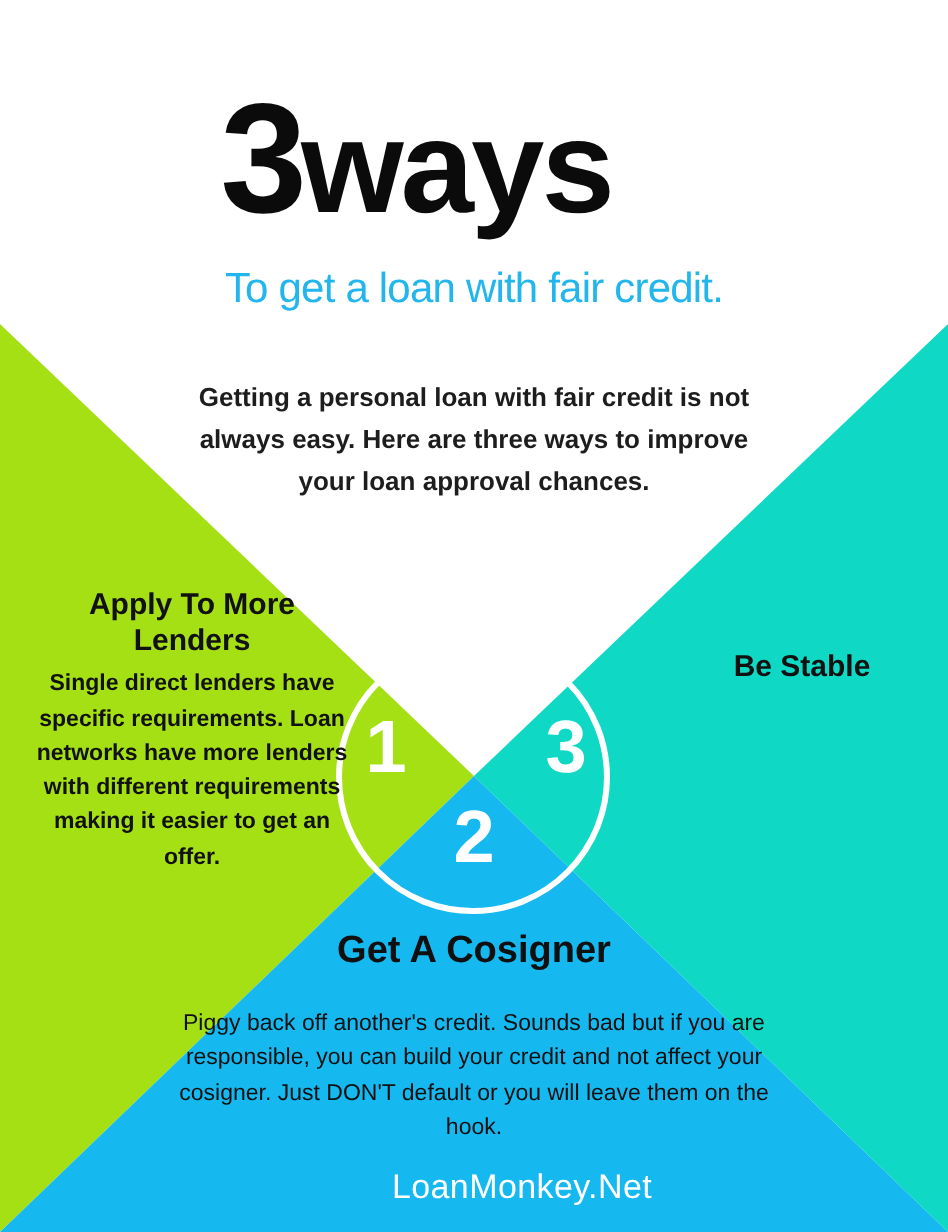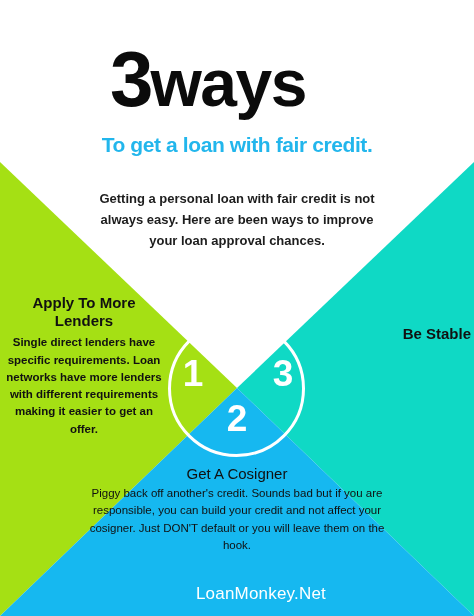--- a/index.html
+++ b/index.html
@@ -69,7 +69,7 @@
     width: 474px;
     text-align: center;
     font-size: 21px;
-    font-weight: 700;
+    font-weight: 400;
     color: #22b6ec;
     letter-spacing: -0.4px;
   }

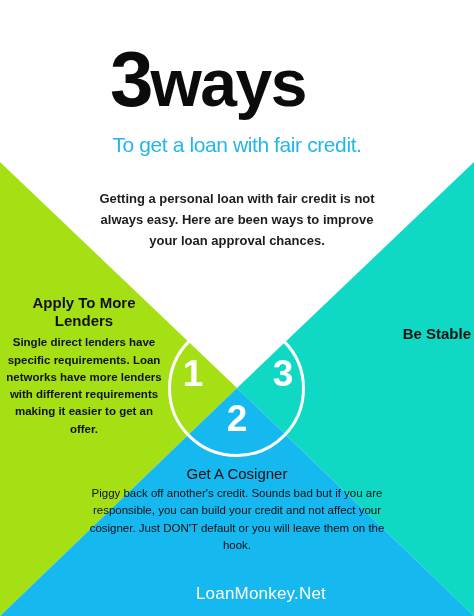--- a/index.html
+++ b/index.html
@@ -187,7 +187,7 @@
 
   <div class="layer subhead">To get a loan with fair credit.</div>
 
-  <div class="layer intro">Getting a personal loan with fair credit is not always easy. Here are been ways to improve your loan approval chances.</div>
+  <div class="layer intro">Getting a personal loan with fair credit is not always easy. Here are three ways to improve your loan approval chances.</div>
 
   <div class="layer panel-left">
     <div class="ttl">Apply To More Lenders</div>

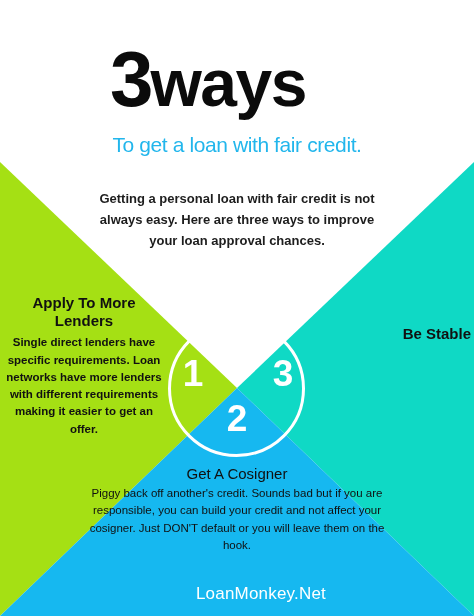--- a/index.html
+++ b/index.html
@@ -88,7 +88,7 @@
   
   .panel-left {
     top: 294px;
-    left: 6px;
+    left: 18px;
     width: 156px;
     text-align: center;
     color: #111111;

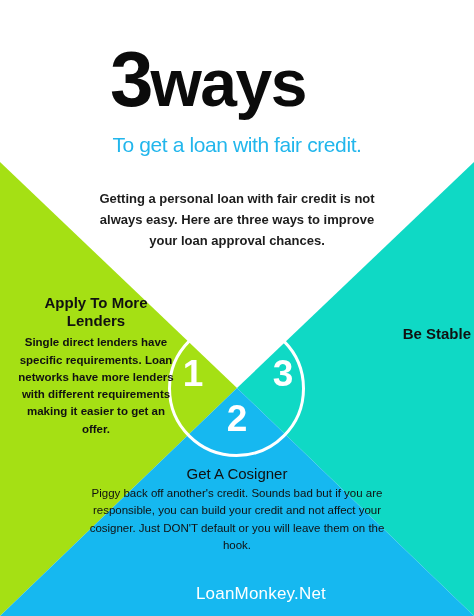--- a/index.html
+++ b/index.html
@@ -110,7 +110,7 @@
     top: 325px;
     left: 331px;
     width: 140px;
-    text-align: right;
+    text-align: center;
     color: #111111;
   }
   .panel-right .ttl {

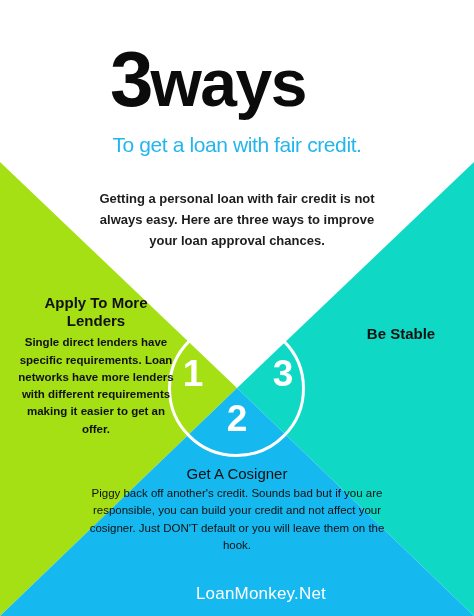--- a/index.html
+++ b/index.html
@@ -133,9 +133,9 @@
     color: #101010;
   }
   .panel-bottom .ttl {
-    font-size: 15px;
-    font-weight: 400;
-    margin-bottom: 3px;
+    font-size: 19px;
+    font-weight: 700;
+    margin-bottom: 17px;
   }
   .panel-bottom .body {
     font-size: 11.5px;

